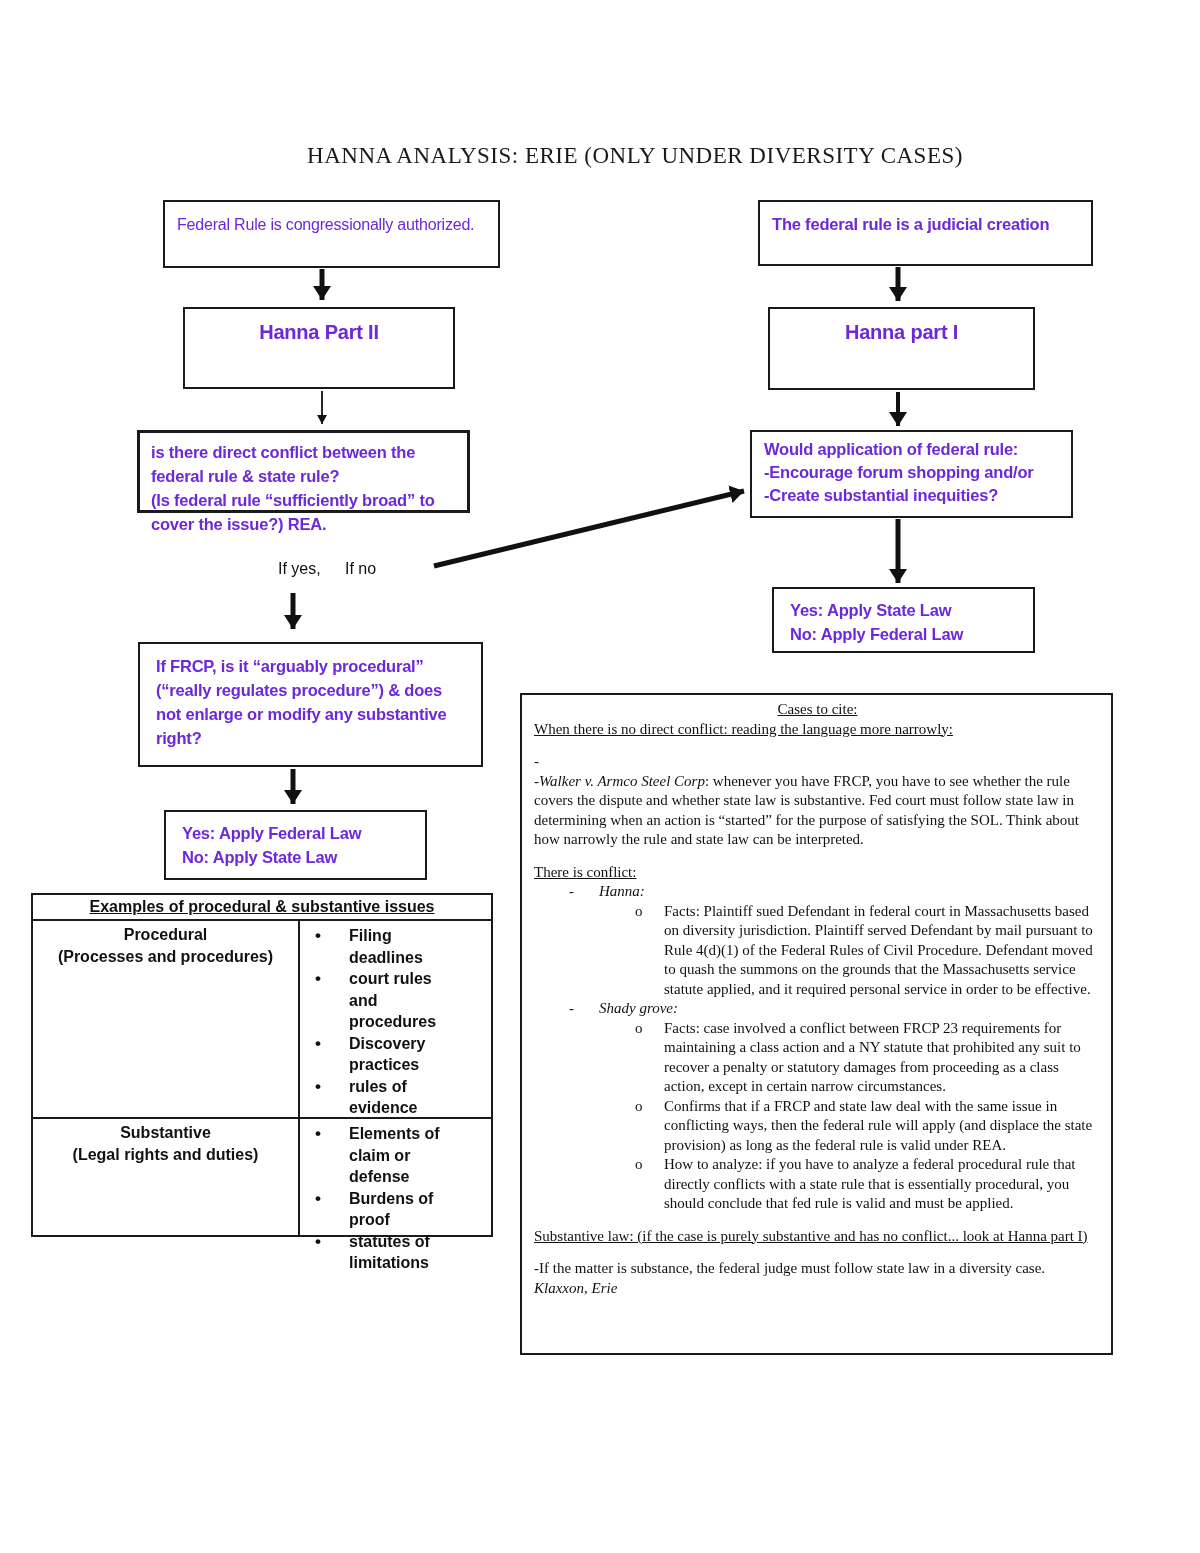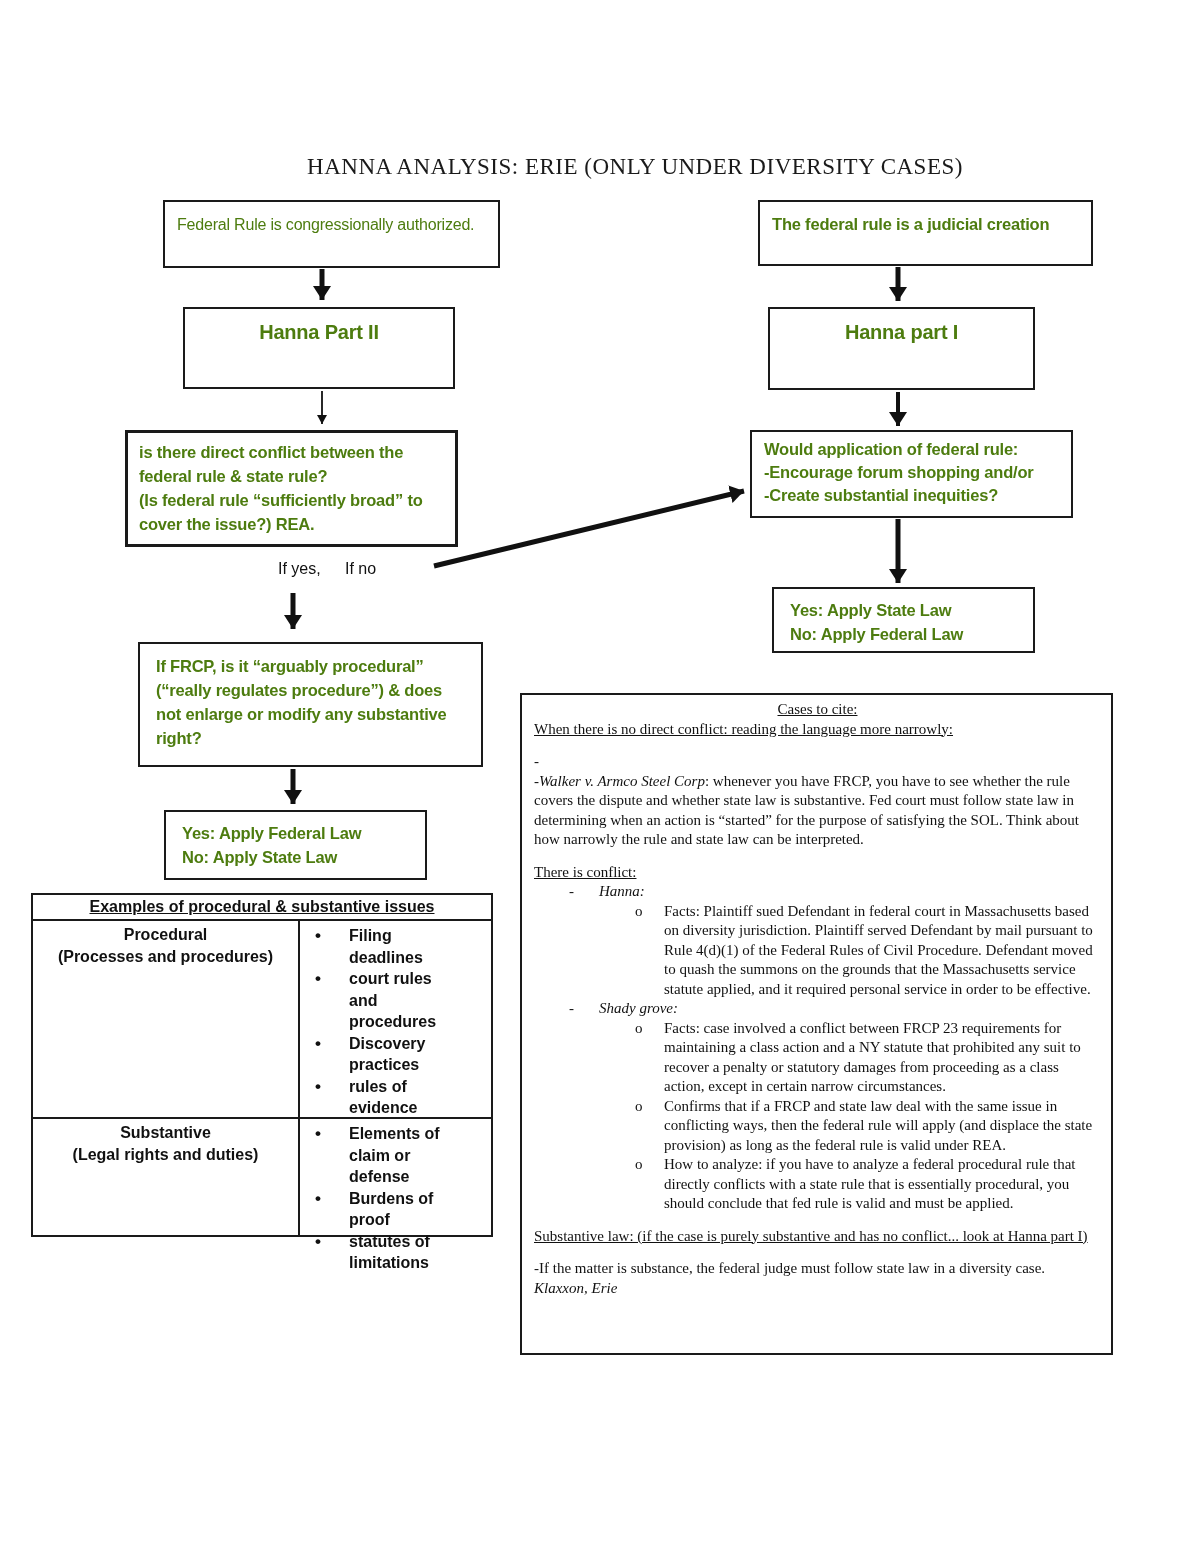--- a/index.html
+++ b/index.html
@@ -6,7 +6,7 @@
   body{width:1200px;height:1553px;background:#ffffff;position:relative;color:#111;
        font-family:"Liberation Sans",sans-serif;}
   .abs{position:absolute;box-sizing:border-box;}
-  .title{top:154px;left:70px;width:1130px;text-align:center;
+  .title{top:143px;left:70px;width:1130px;text-align:center;
          font-family:"Liberation Serif",serif;font-size:23px;letter-spacing:.5px;color:#1a1a1a;}
   .box{position:absolute;box-sizing:border-box;border:2px solid #1a1a1a;background:#fff;
        font-size:16.5px;letter-spacing:-0.2px;line-height:24px;color:#4d7c0f;}

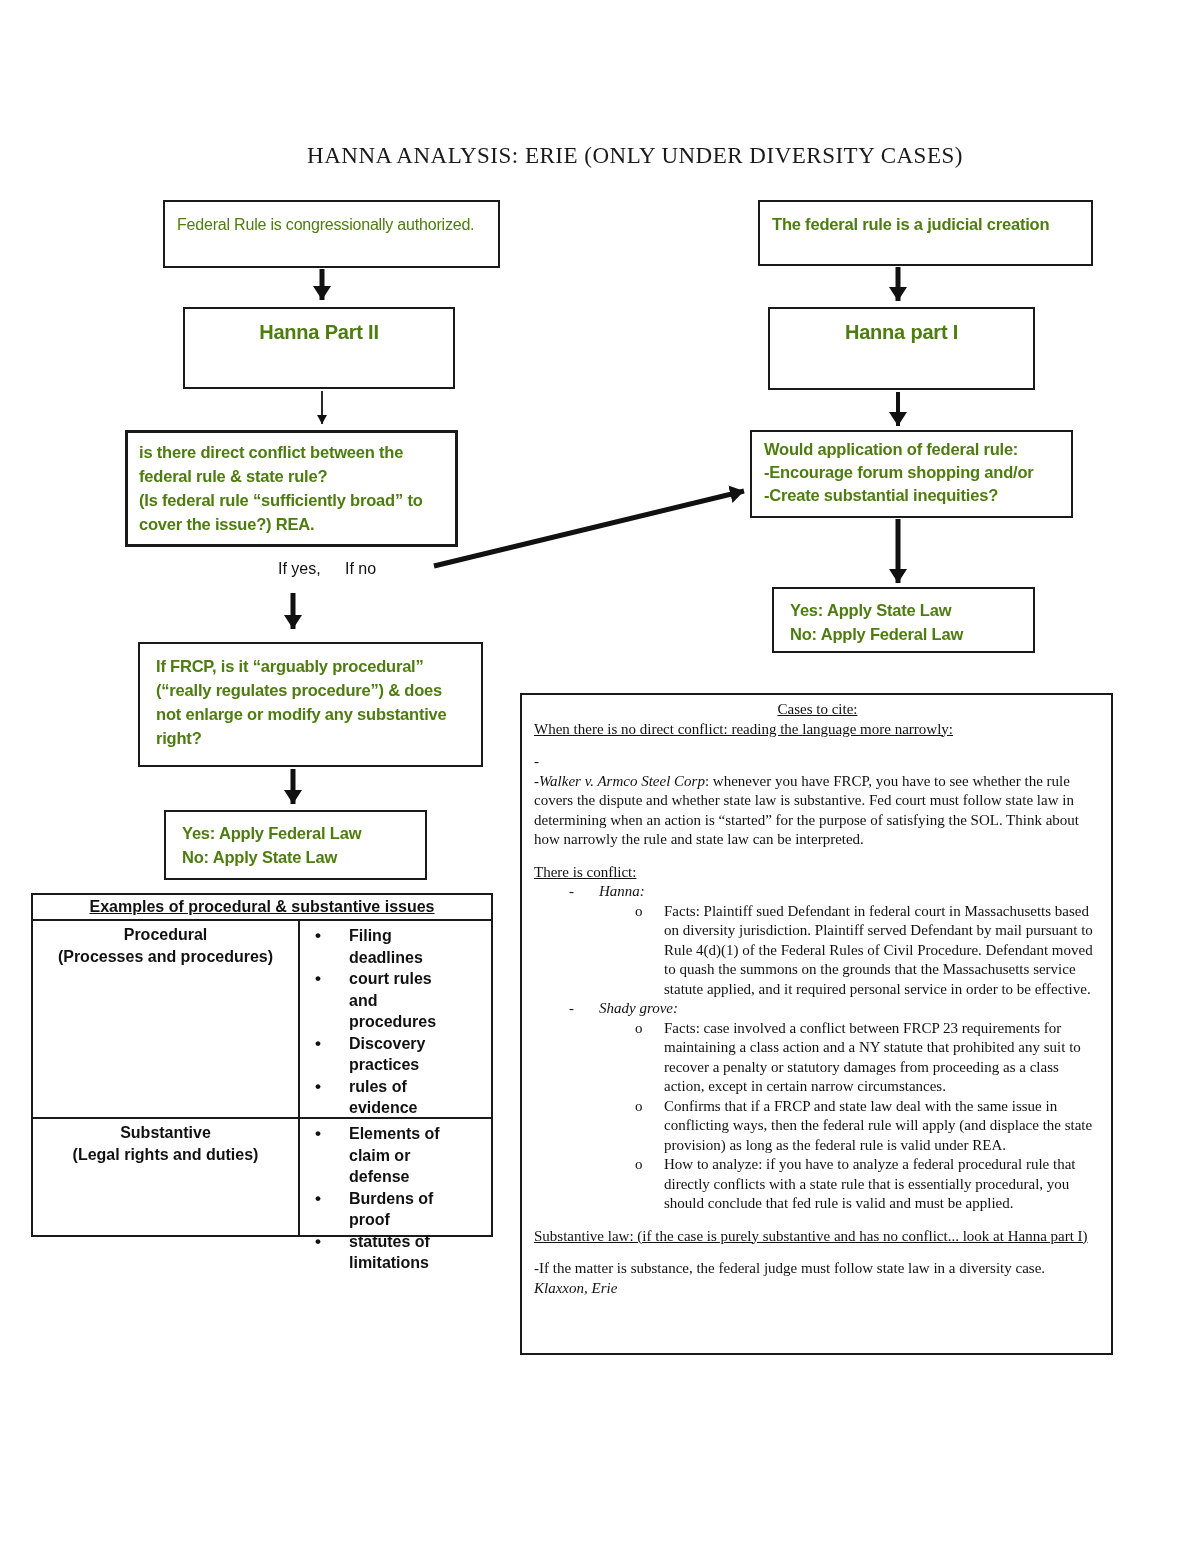--- a/index.html
+++ b/index.html
@@ -9,7 +9,7 @@
   .title{top:143px;left:70px;width:1130px;text-align:center;
          font-family:"Liberation Serif",serif;font-size:23px;letter-spacing:.5px;color:#1a1a1a;}
   .box{position:absolute;box-sizing:border-box;border:2px solid #1a1a1a;background:#fff;
-       font-size:16.5px;letter-spacing:-0.2px;line-height:24px;color:#4d7c0f;}
+       font-size:16.5px;letter-spacing:-0.2px;line-height:24px;color:#6d28d9;}
   .bold{font-weight:bold;}
   .pre{white-space:pre-line;}
   .ctr{text-align:center;}

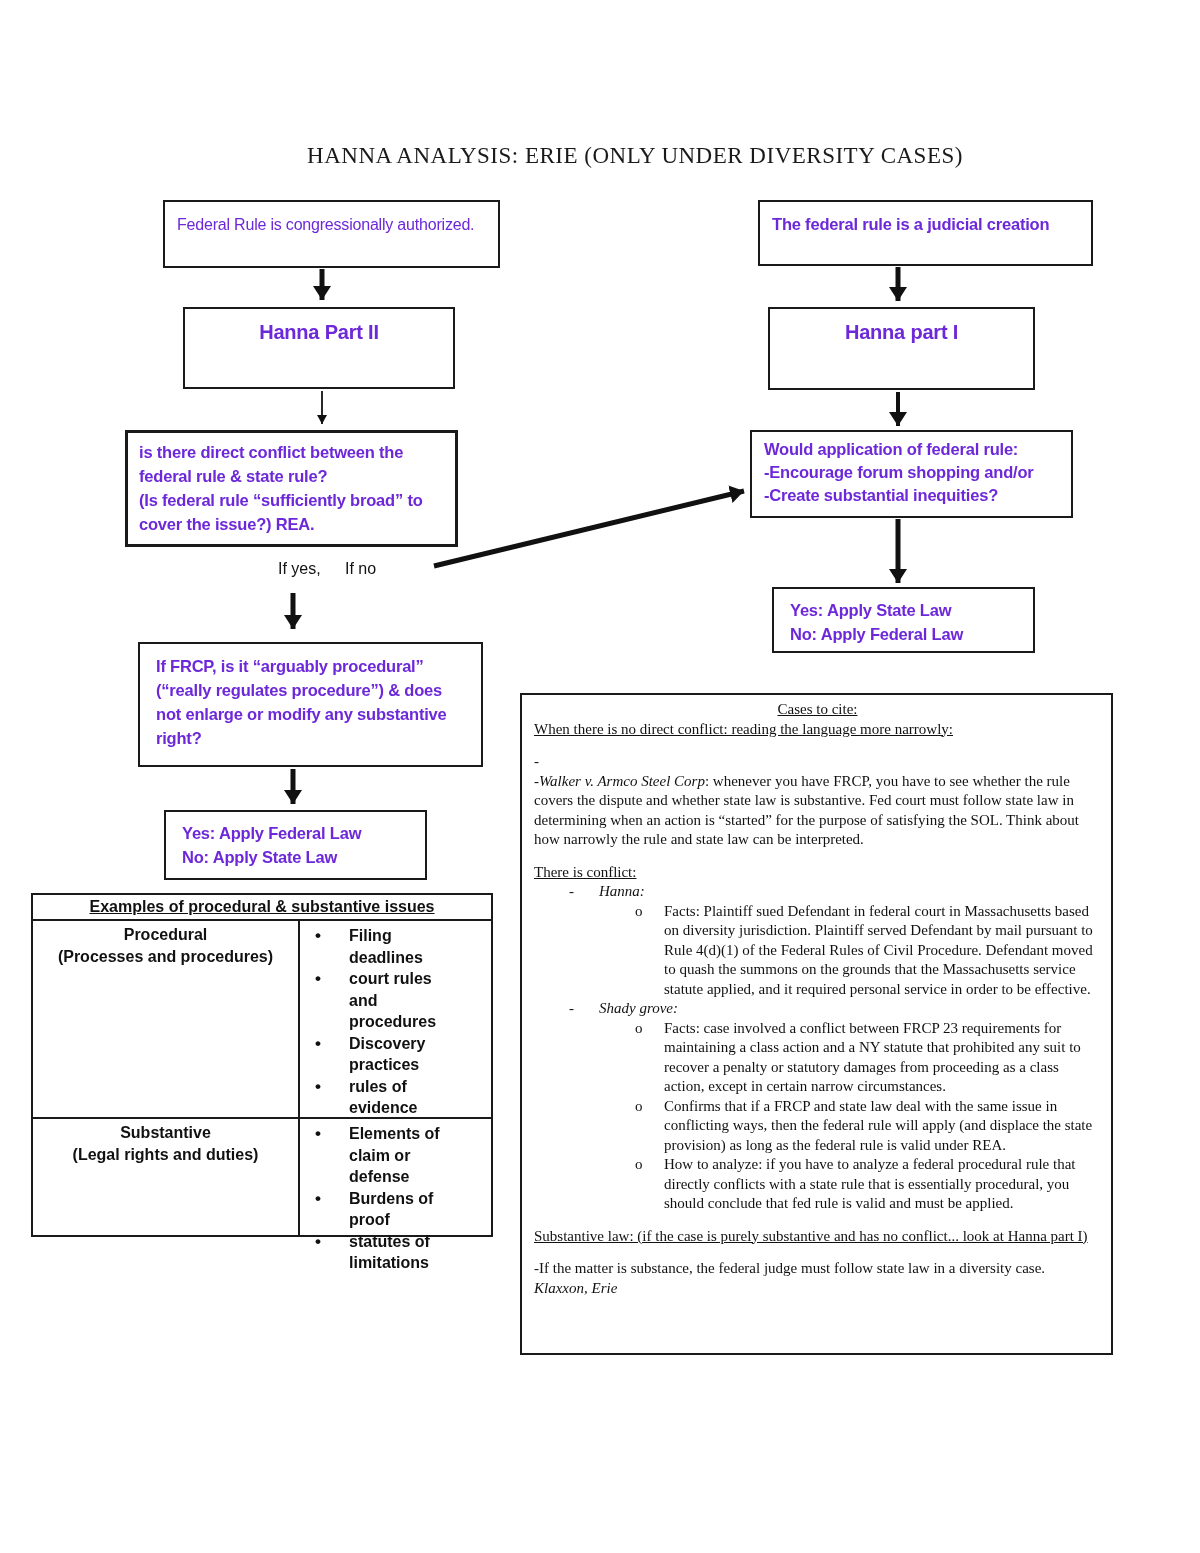--- a/index.html
+++ b/index.html
@@ -16,7 +16,7 @@
   
   .b-auth{left:163px;top:200px;width:337px;height:68px;padding:11px 6px 0 12px;font-size:16px;}
   .b-hanna2{left:183px;top:307px;width:272px;height:82px;padding-top:11px;font-size:20px;}
-  .b-conflict{left:125px;top:430px;width:333px;height:117px;border-width:3px;padding:7px 22px 0 11px;}
+  .b-conflict{left:137px;top:430px;width:333px;height:83px;border-width:3px;padding:7px 22px 0 11px;}
   .lbl-yes{left:278px;top:560px;font-size:16px;}
   .lbl-no{left:345px;top:560px;font-size:16px;}
   .b-frcp{left:138px;top:642px;width:345px;height:125px;padding:10px 10px 0 16px;}

